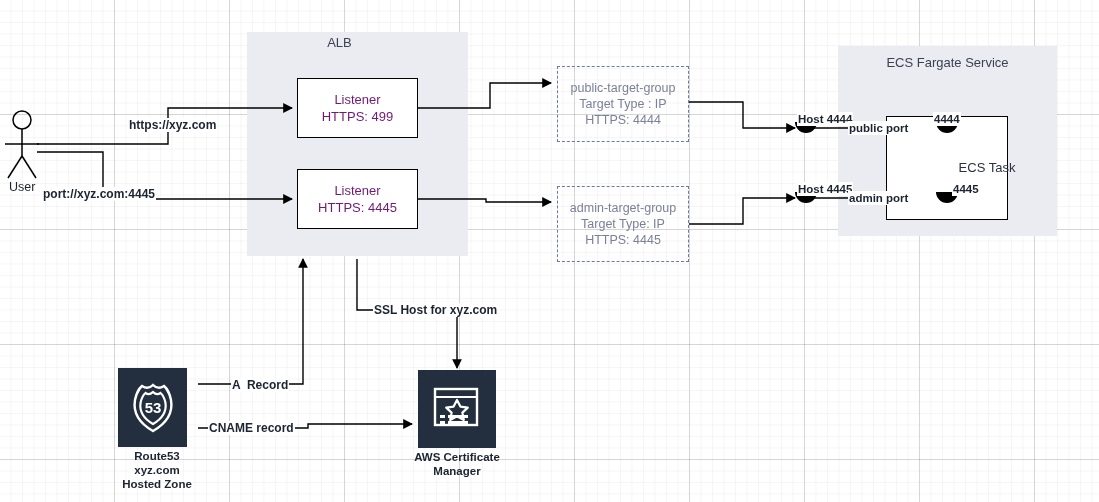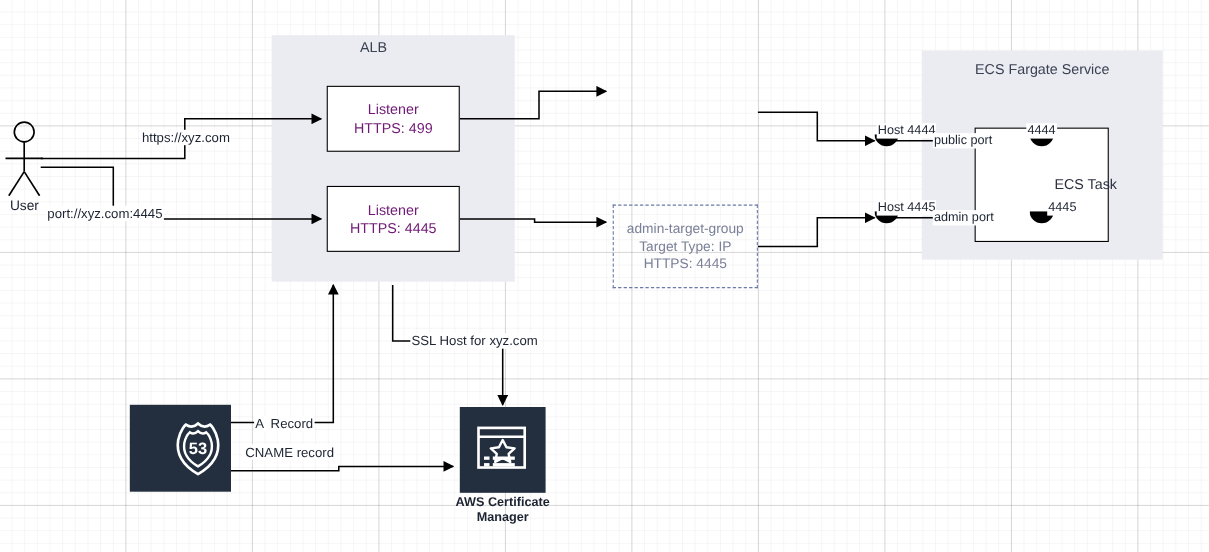--- a/index.html
+++ b/index.html
@@ -183,6 +183,11 @@
     <span>HTTPS: 4445</span>
   </div>
 
+  <div class="tgroup" style="left:557px;top:66px;width:132px;height:76px;">
+    <span>public-target-group</span>
+    <span>Target Type : IP</span>
+    <span>HTTPS: 4444</span>
+  </div>
   <div class="tgroup" style="left:557px;top:186px;width:132px;height:76px;">
     <span>admin-target-group</span>
     <span>Target Type: IP</span>

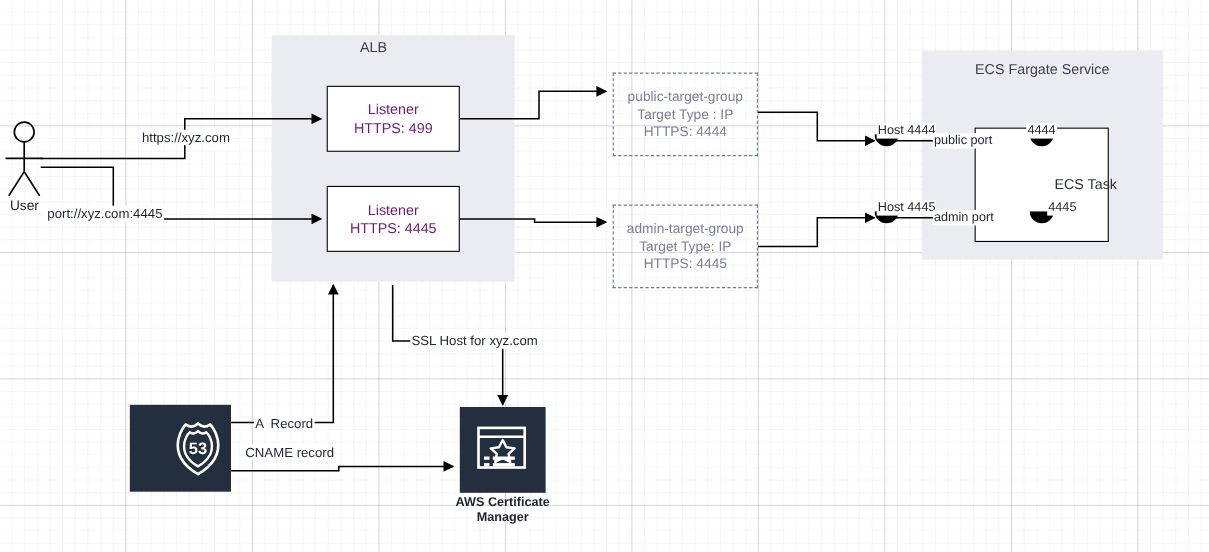--- a/index.html
+++ b/index.html
@@ -108,6 +108,7 @@
     background:#ffffff;
     white-space:pre;
     padding:0 1px;
+    font-weight:bold;
   }
   .elabel.port{font-size:11.5px;}
 

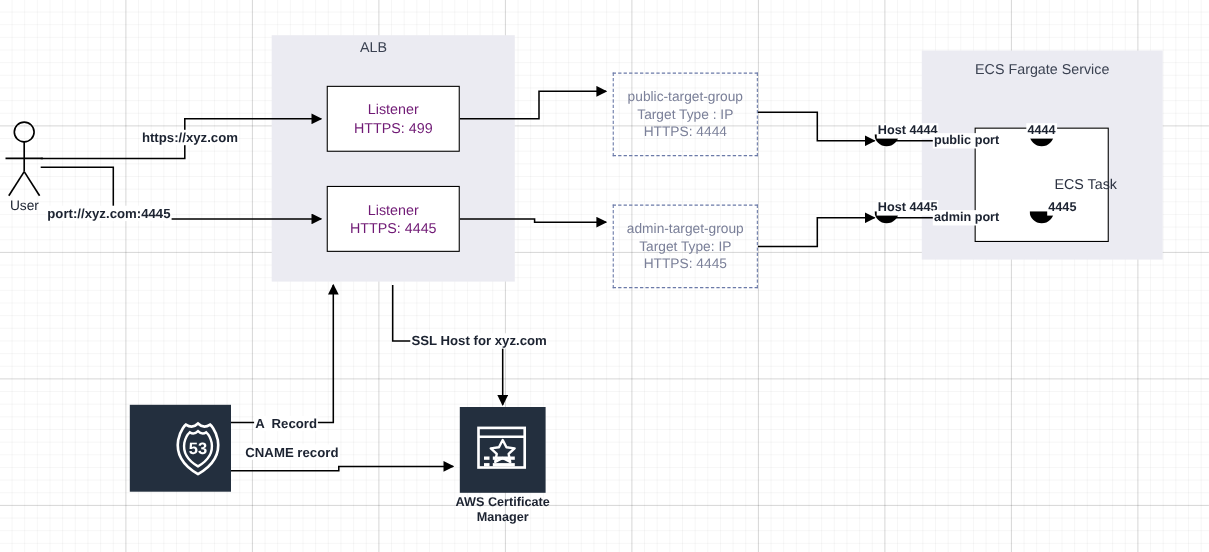--- a/index.html
+++ b/index.html
@@ -218,7 +218,7 @@
   <div class="elabel port" style="left:933px;top:112px;">4444</div>
   <div class="elabel port" style="left:952px;top:182px;text-align:center;">4445</div>
 
-  <div class="awsicon" style="left:118px;top:368px;width:92px;height:79px;justify-content:flex-end;">
+  <div class="awsicon" style="left:118px;top:368px;width:69px;height:79px;">
     <svg width="60" height="60" viewBox="0 0 60 60">
       <path d="M30 7 C26 11 22 10 19 8 C19 8 14 12 12 22 C10 34 16 45 30 53
                C44 45 50 34 48 22 C46 12 41 8 41 8 C38 10 34 11 30 7 Z" fill="none" stroke="#ffffff" stroke-width="2.4"></path>

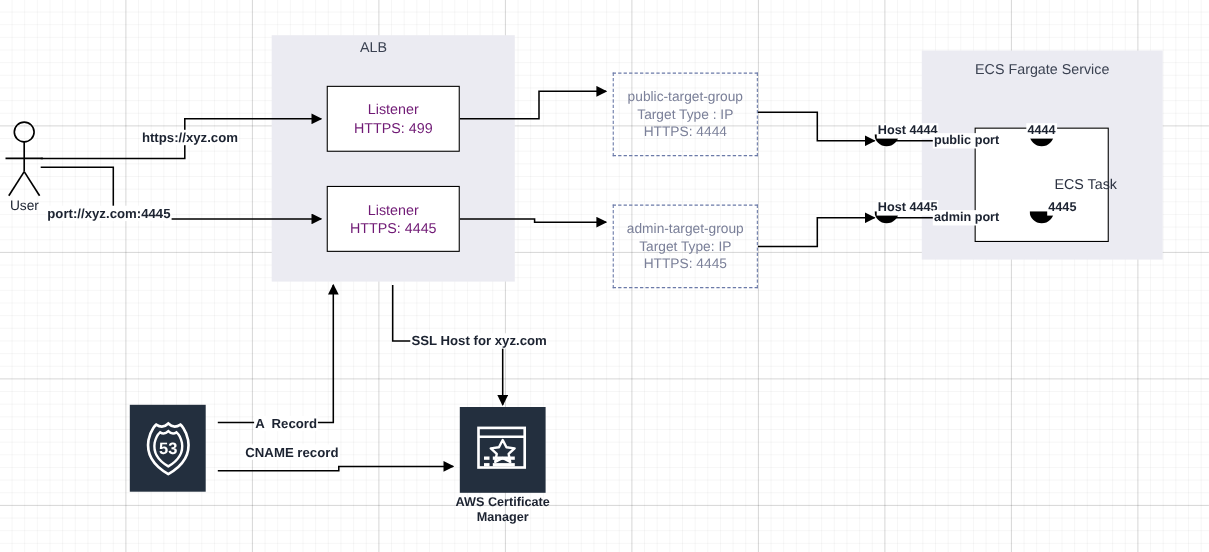--- a/index.html
+++ b/index.html
@@ -247,7 +247,7 @@
   </div>
 
   <div class="elabel" style="left:231px;top:378px;">A  Record</div>
-  <div class="elabel" style="left:208px;top:404px;margin-left:14px;">CNAME record</div>
+  <div class="elabel" style="left:208px;top:421px;">CNAME record</div>
   <div class="elabel" style="left:373px;top:303px;">SSL Host for xyz.com</div>
 
 </div>

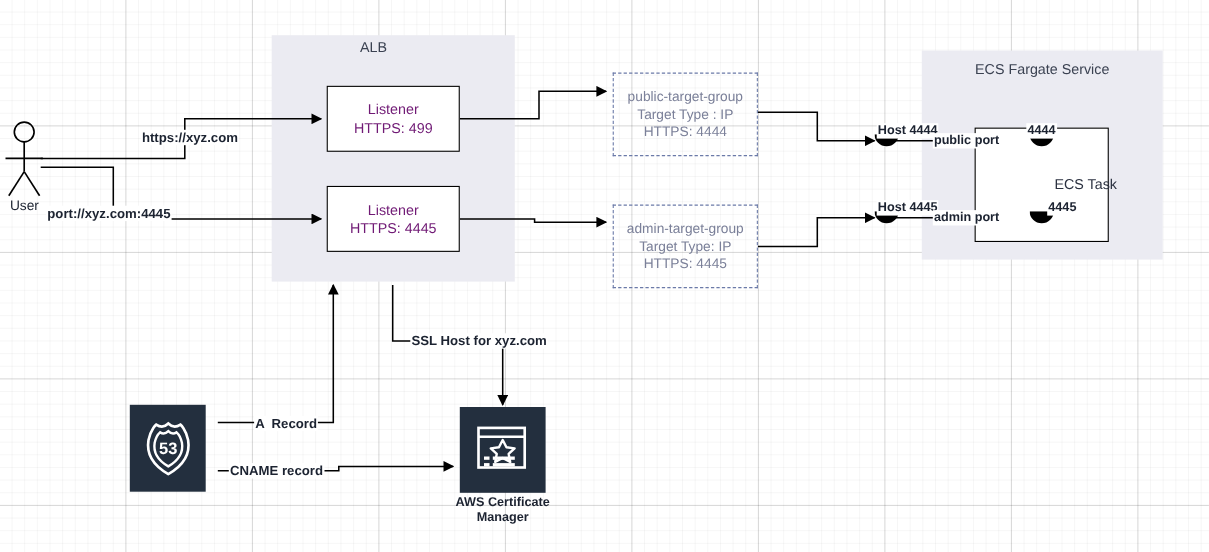--- a/index.html
+++ b/index.html
@@ -228,6 +228,11 @@
       <text x="30" y="35" text-anchor="middle" fill="#ffffff" font-family="Liberation Sans, sans-serif" font-size="15" font-weight="bold">53</text>
     </svg>
   </div>
+  <div class="awsicon-caption" style="left:87px;top:449px;">
+    <div>Route53</div>
+    <div>xyz.com</div>
+    <div>Hosted Zone</div>
+  </div>
 
   <div class="awsicon" style="left:418px;top:370px;width:78px;height:78px;">
     <svg width="58" height="58" viewBox="0 0 58 58">

